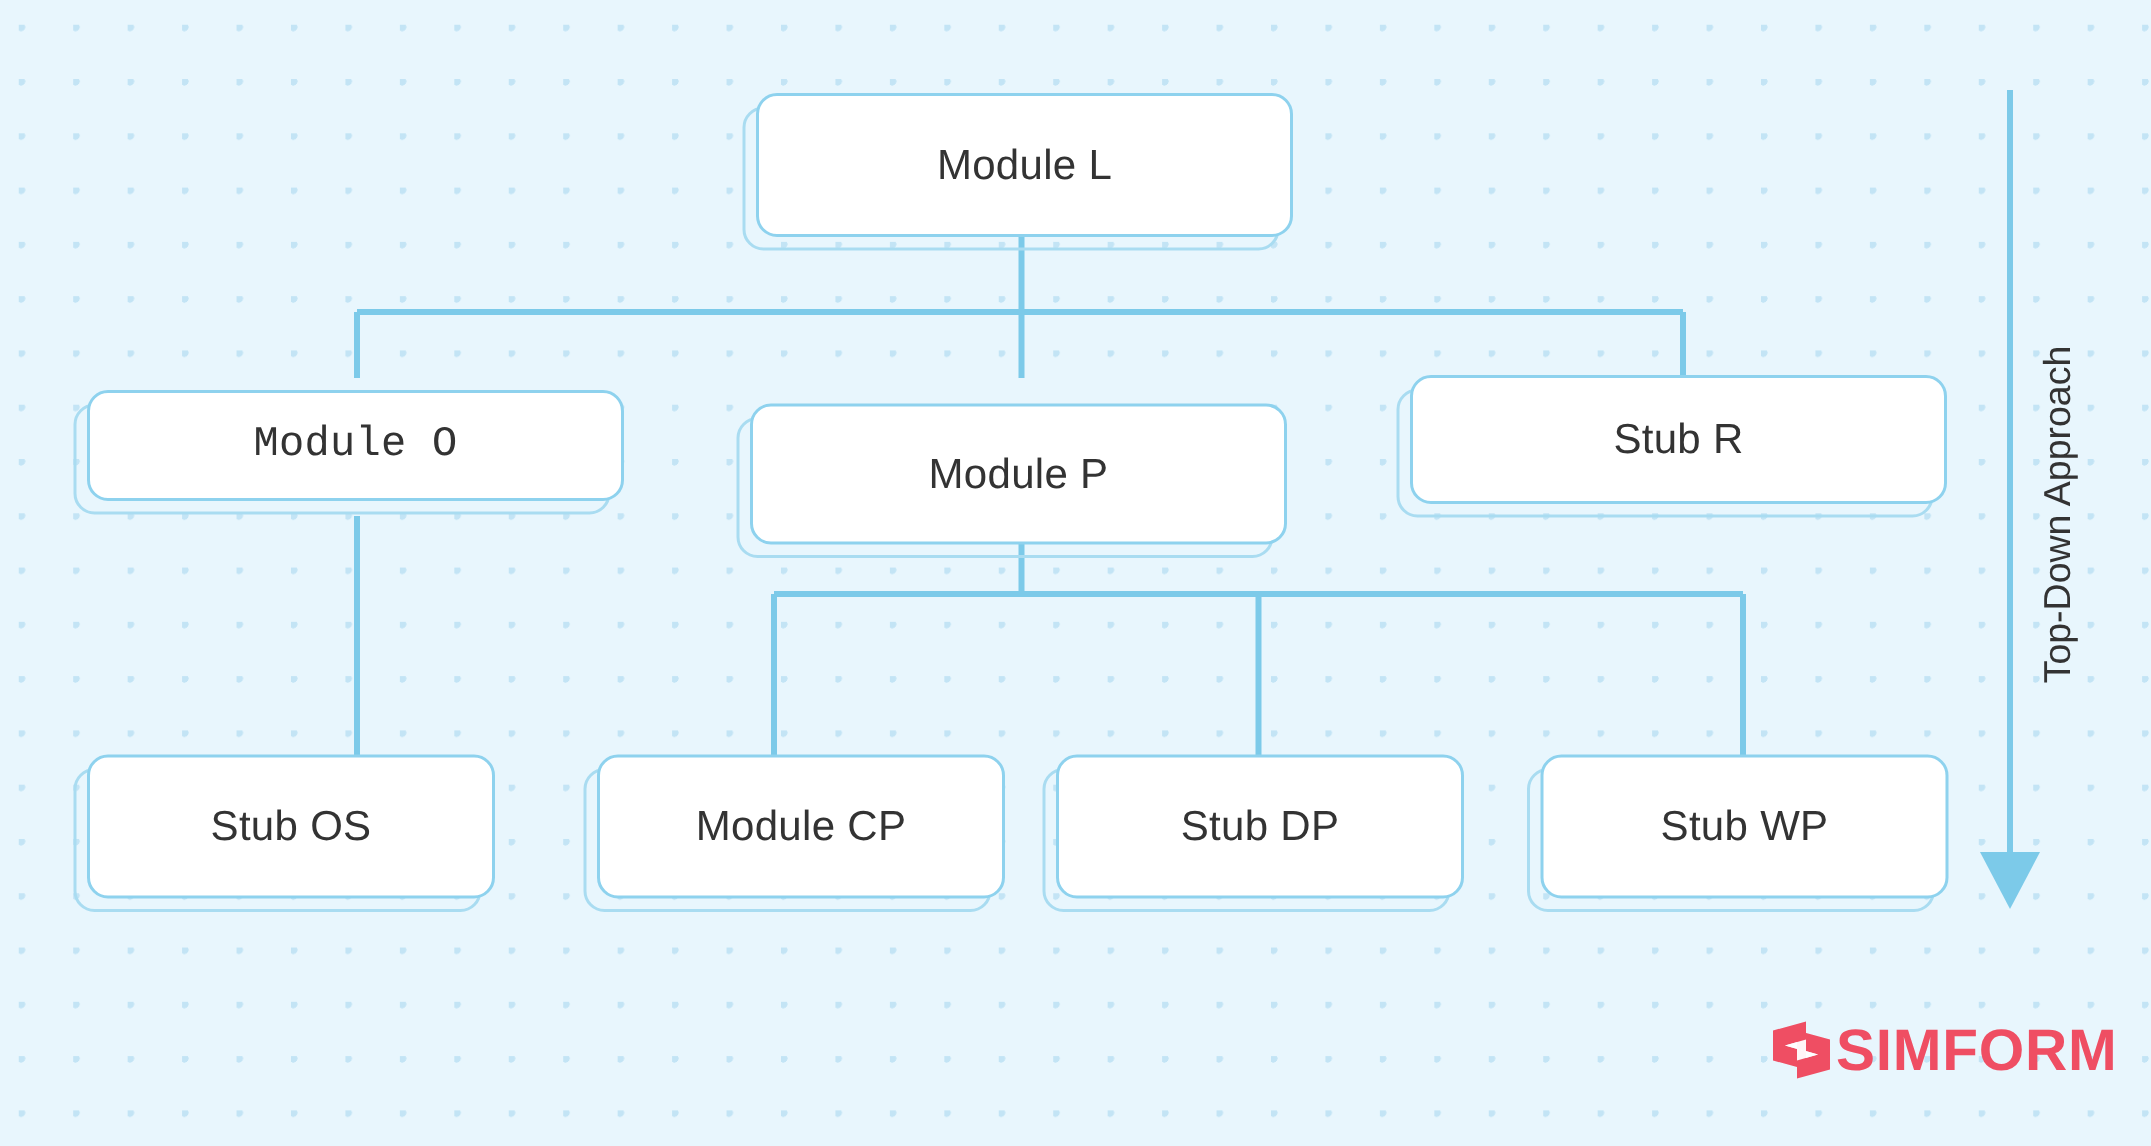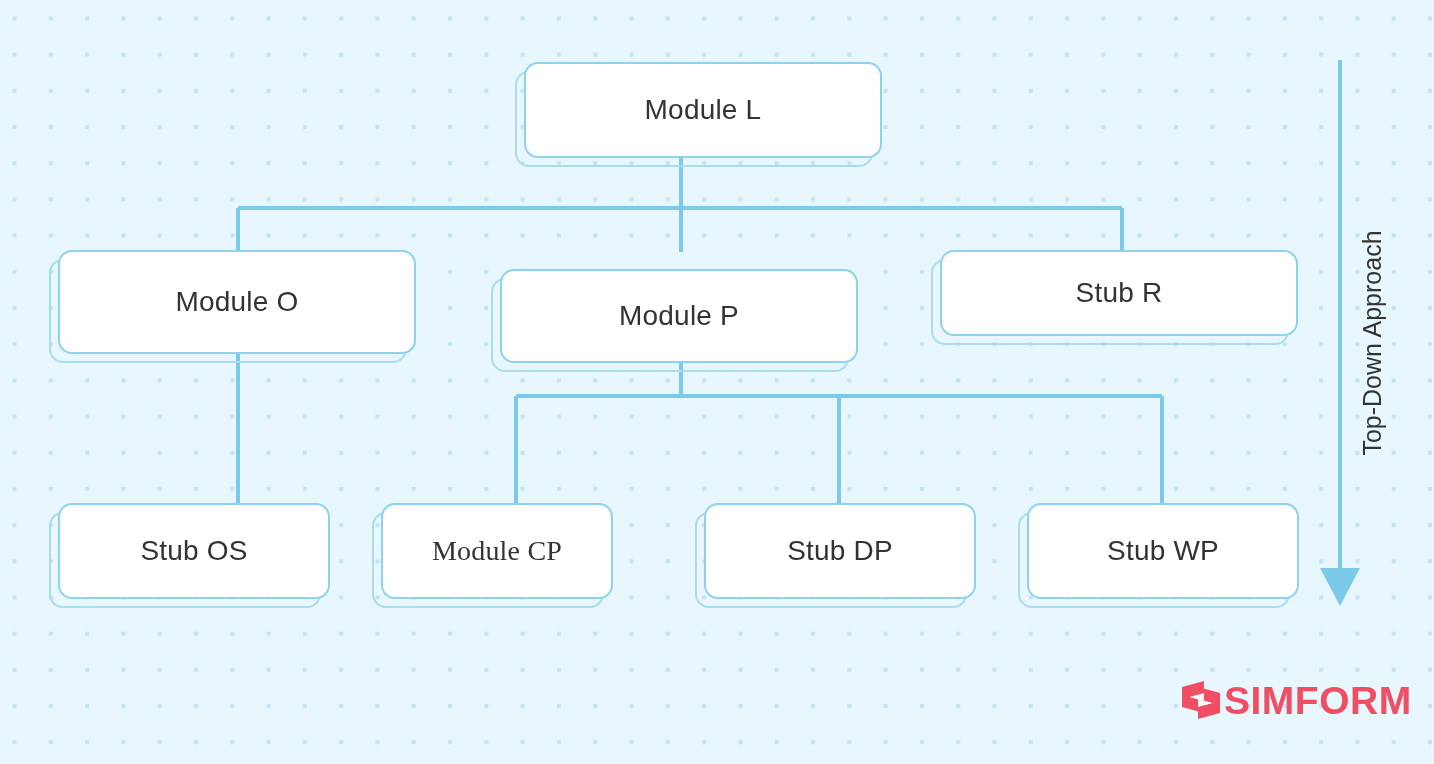--- a/index.html
+++ b/index.html
@@ -149,7 +149,7 @@
     </g>
   </svg>
 
-  <div class="node" id="node-module-l" style="left:524px; top:62px; width:358px; height:96px;padding-left:33px;">
+  <div class="node" id="node-module-l" style="left:504px; top:62px; width:358px; height:96px;padding-left:33px;">
     <div class="shadow-plate"></div>
     <div class="plate">
       <span class="label">Module L</span>

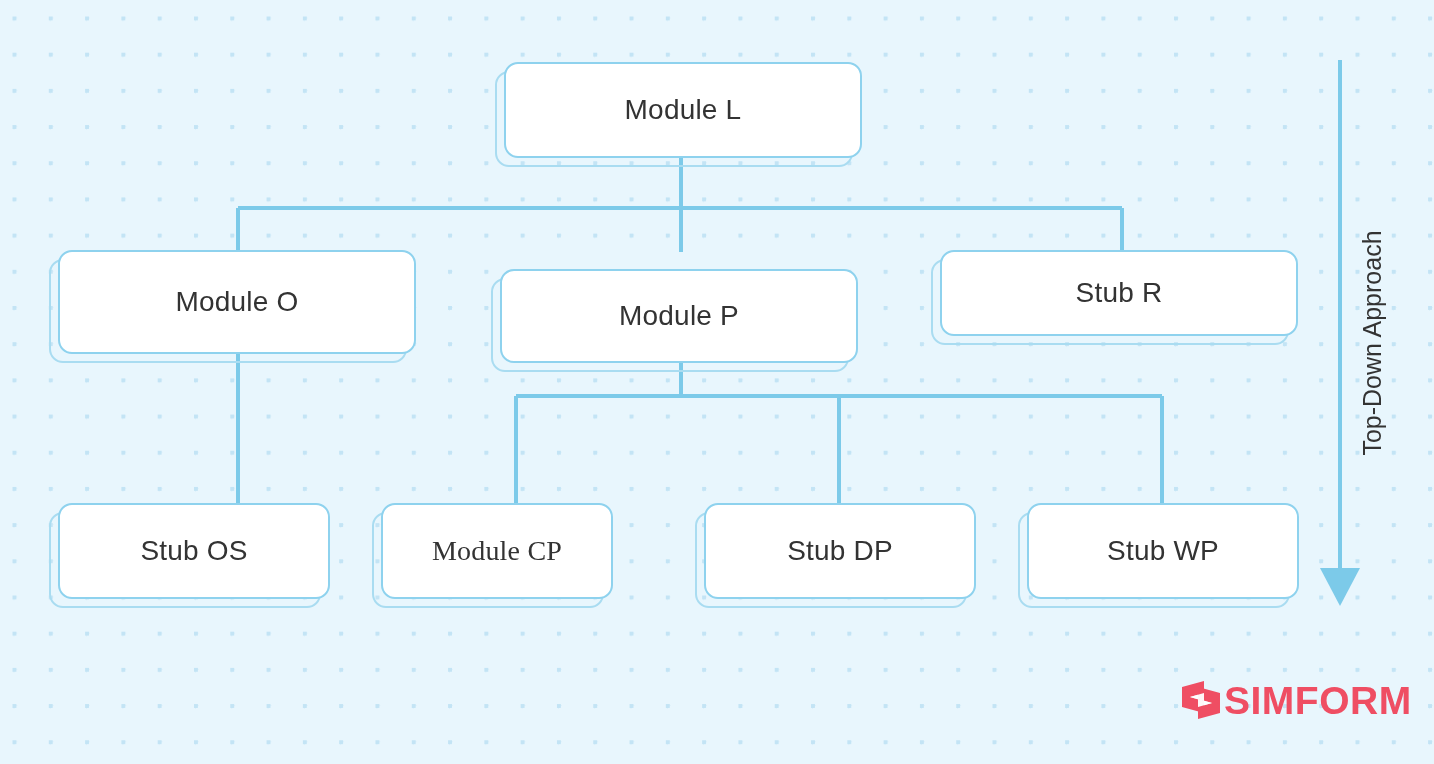--- a/index.html
+++ b/index.html
@@ -156,7 +156,7 @@
     </div>
   </div>
 
-  <div class="node" id="node-module-o" style="left:58px; top:250px; width:358px; height:104px;">
+  <div class="node" id="node-module-o" style="left:58px; top:260px; width:358px; height:74px;font-family:Liberation Mono, monospace;">
     <div class="shadow-plate"></div>
     <div class="plate">
       <span class="label">Module O</span>

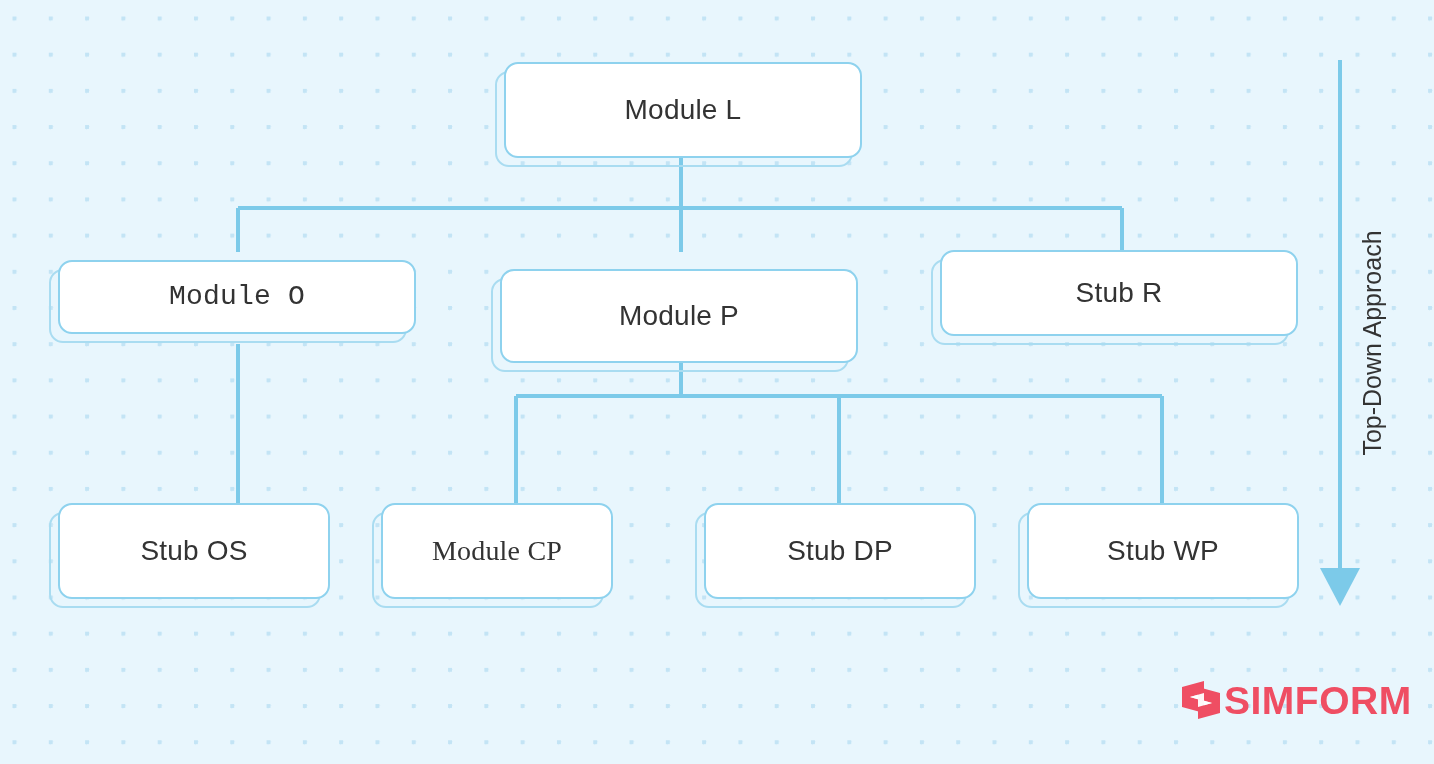--- a/index.html
+++ b/index.html
@@ -184,7 +184,7 @@
     </div>
   </div>
 
-  <div class="node" id="node-module-cp" style="left:381px; top:503px; width:232px; height:96px;font-family:Liberation Serif, serif;">
+  <div class="node" id="node-module-cp" style="left:398px; top:503px; width:272px; height:96px;">
     <div class="shadow-plate"></div>
     <div class="plate">
       <span class="label">Module CP</span>

